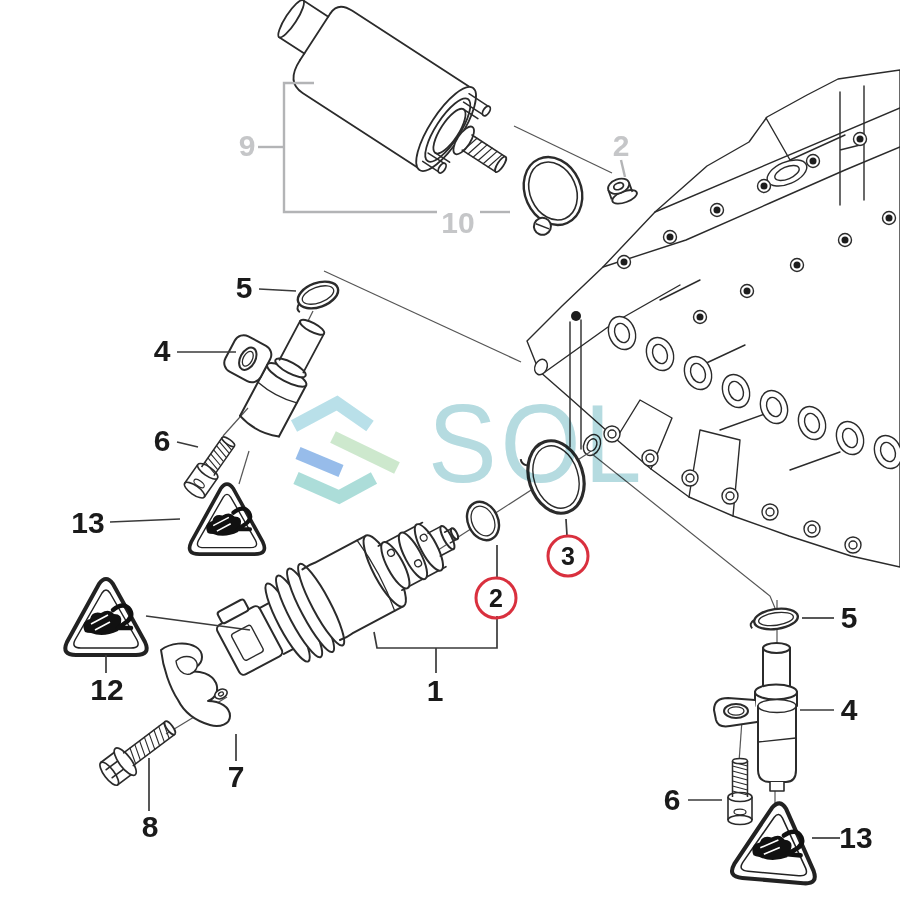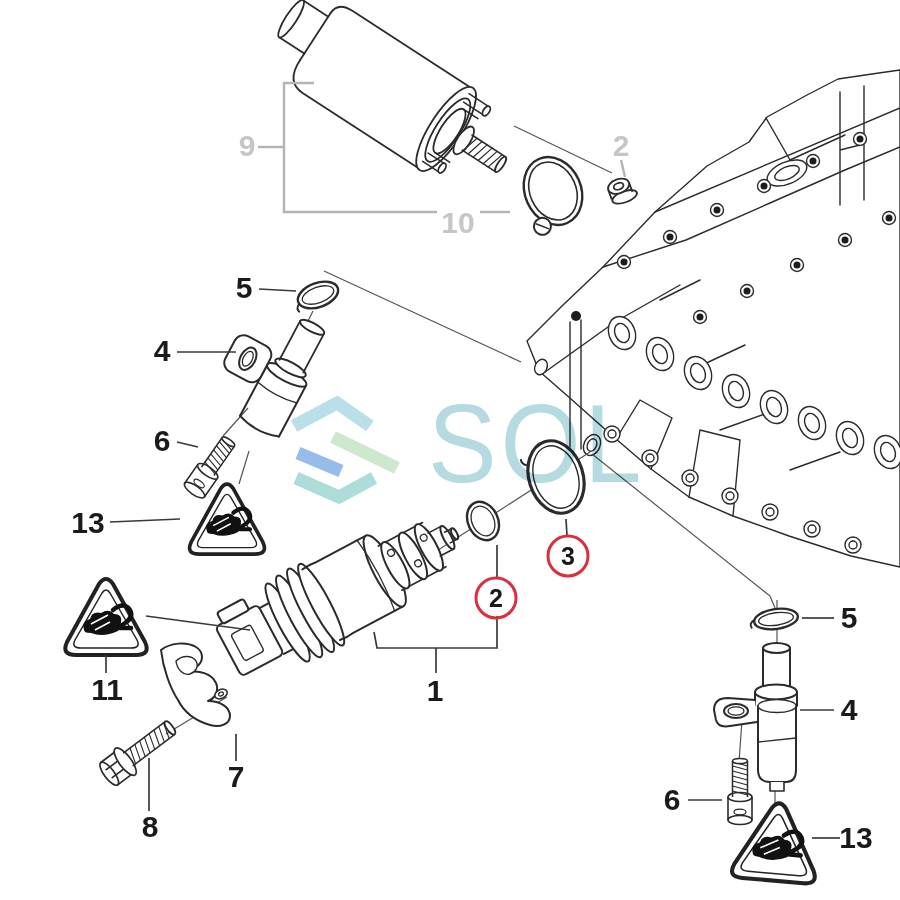--- a/index.html
+++ b/index.html
@@ -327,7 +327,7 @@
   <div class="label" style="left:162px;top:351px">4</div>
   <div class="label" style="left:162px;top:441px">6</div>
   <div class="label" style="left:88px;top:523px">13</div>
-  <div class="label" style="left:107px;top:690px">11</div>
+  <div class="label" style="left:107px;top:690px">12</div>
   <div class="label" style="left:236px;top:777px">7</div>
   <div class="label" style="left:150px;top:827px">8</div>
   <div class="label" style="left:435px;top:691px">1</div>

